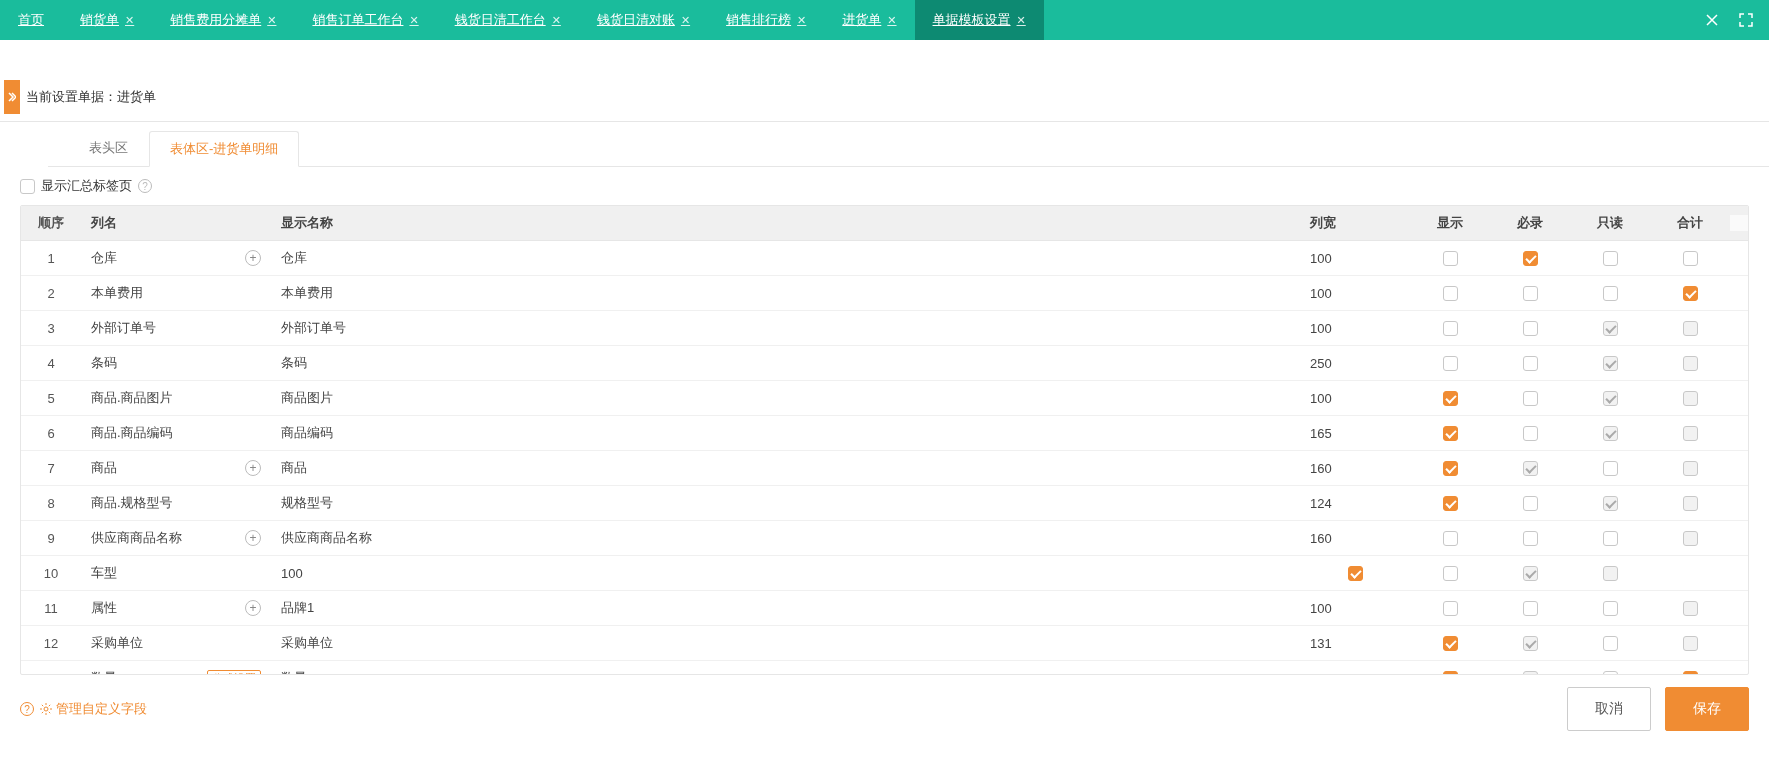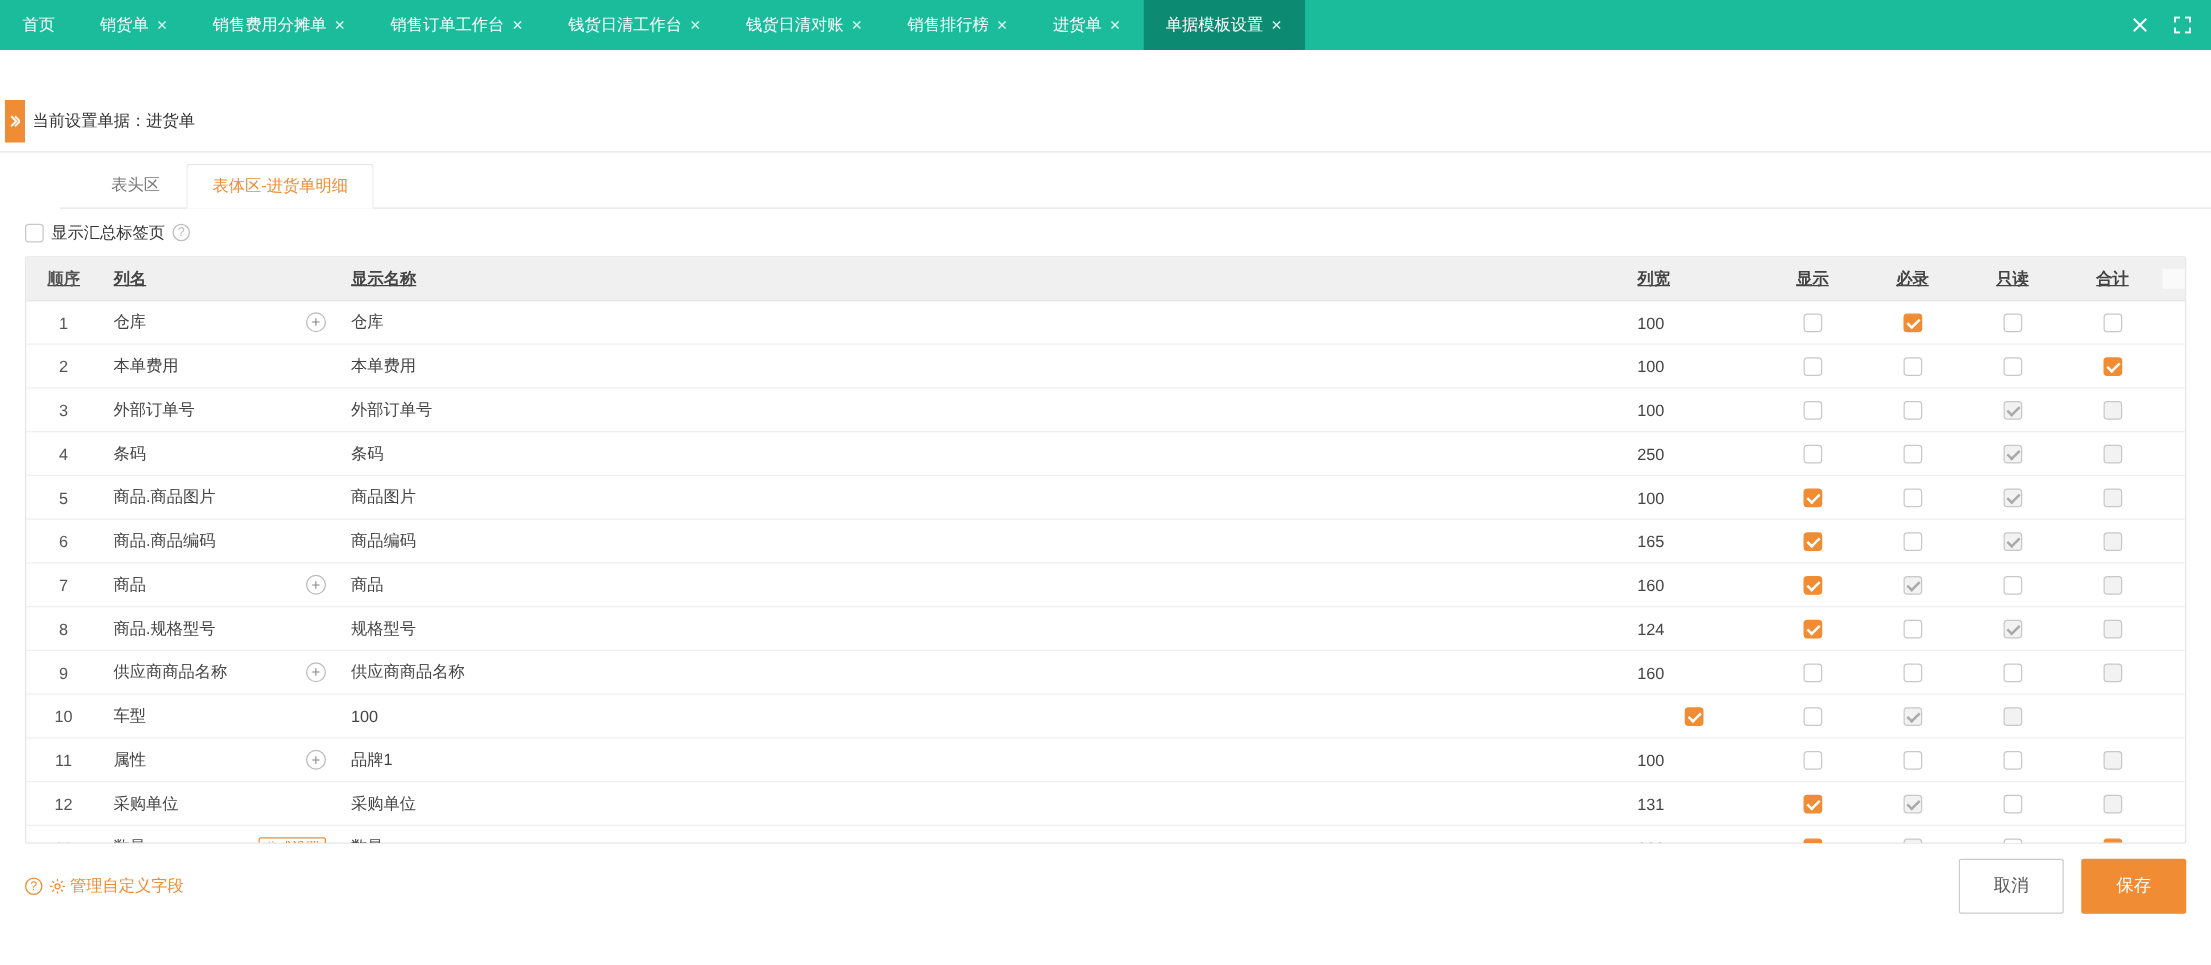--- a/index.html
+++ b/index.html
@@ -45,6 +45,7 @@
     cursor: pointer;
     white-space: nowrap;
     font-size: 13px;
+    text-decoration: underline;
   }
   .tab.active { background: var(--teal-dark); }
   .tab .close-x {

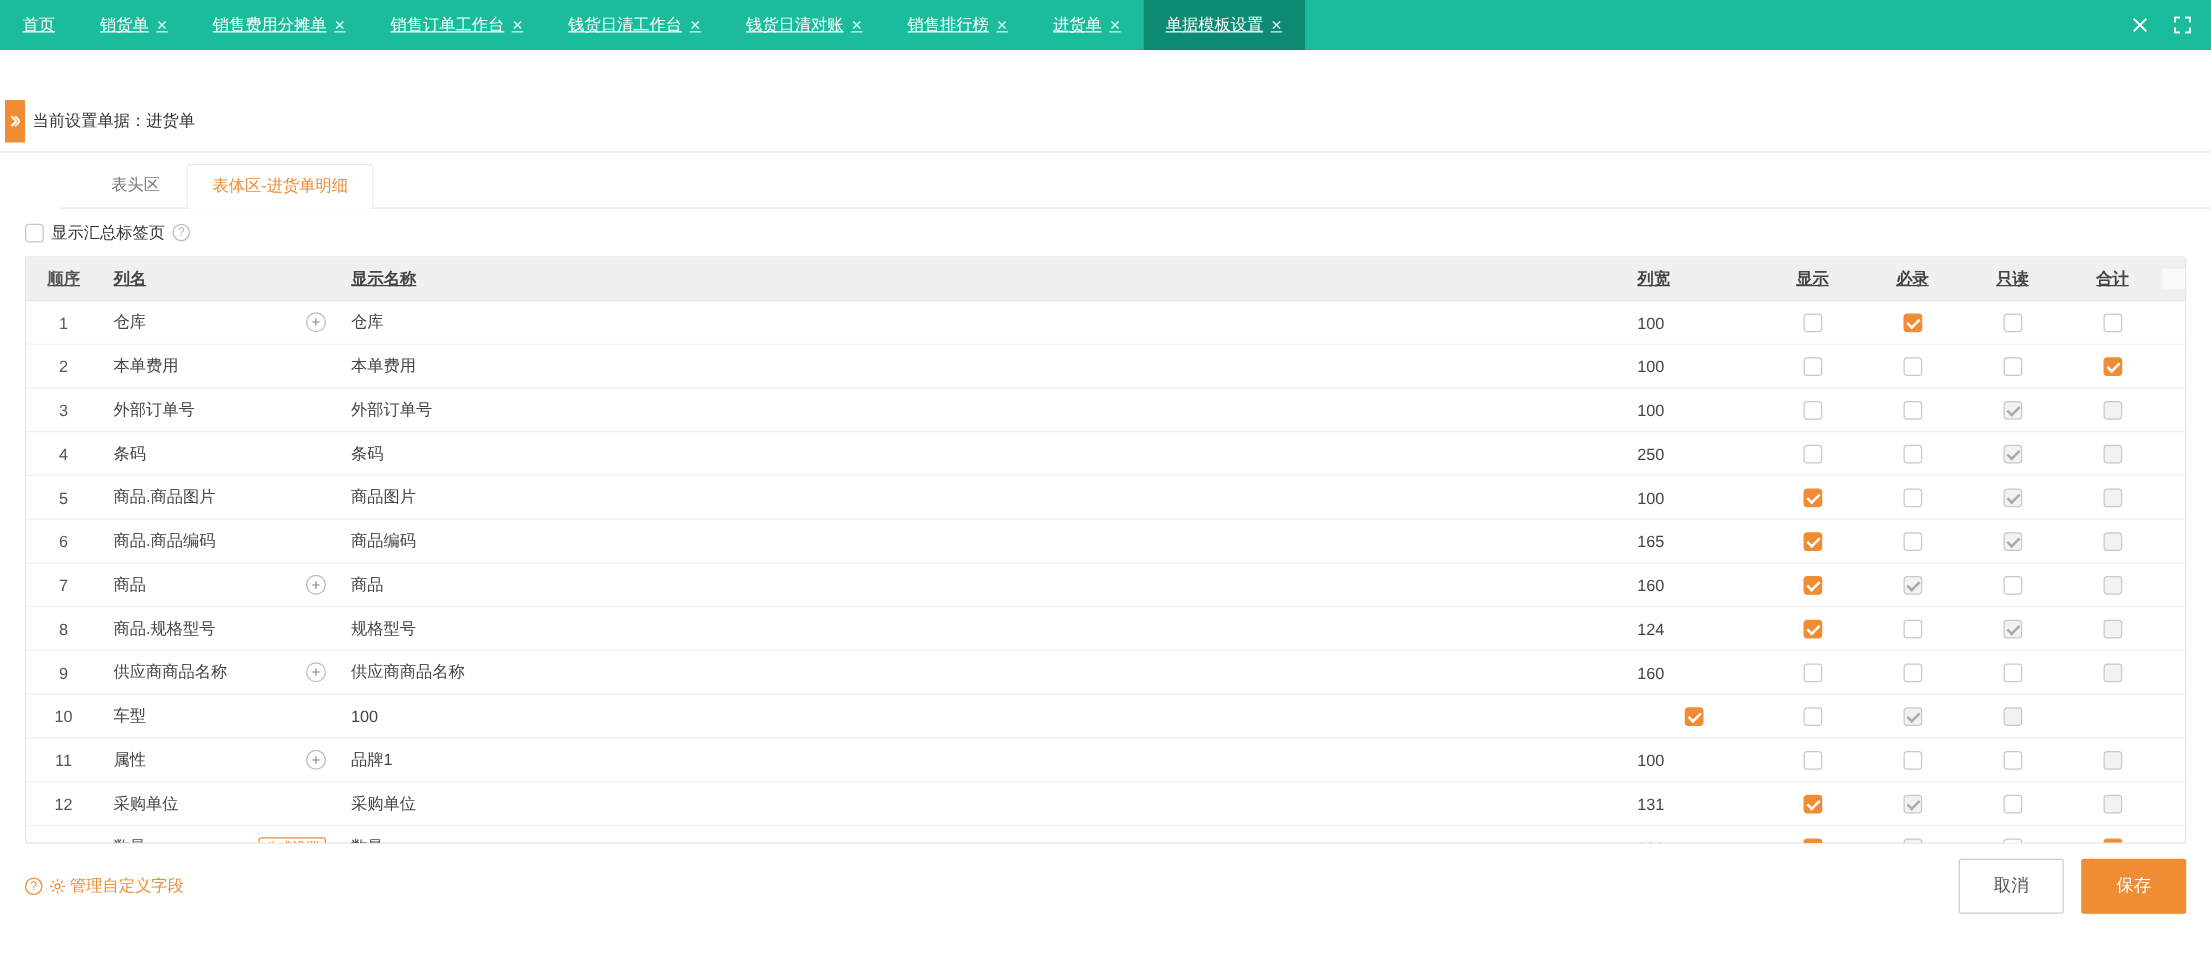--- a/index.html
+++ b/index.html
@@ -148,7 +148,6 @@
     color: #444;
     border-bottom: 1px solid var(--border);
     flex: 0 0 auto;
-    text-decoration: underline;
   }
   .thead > div, .trow > div {
     padding: 8px 10px;

